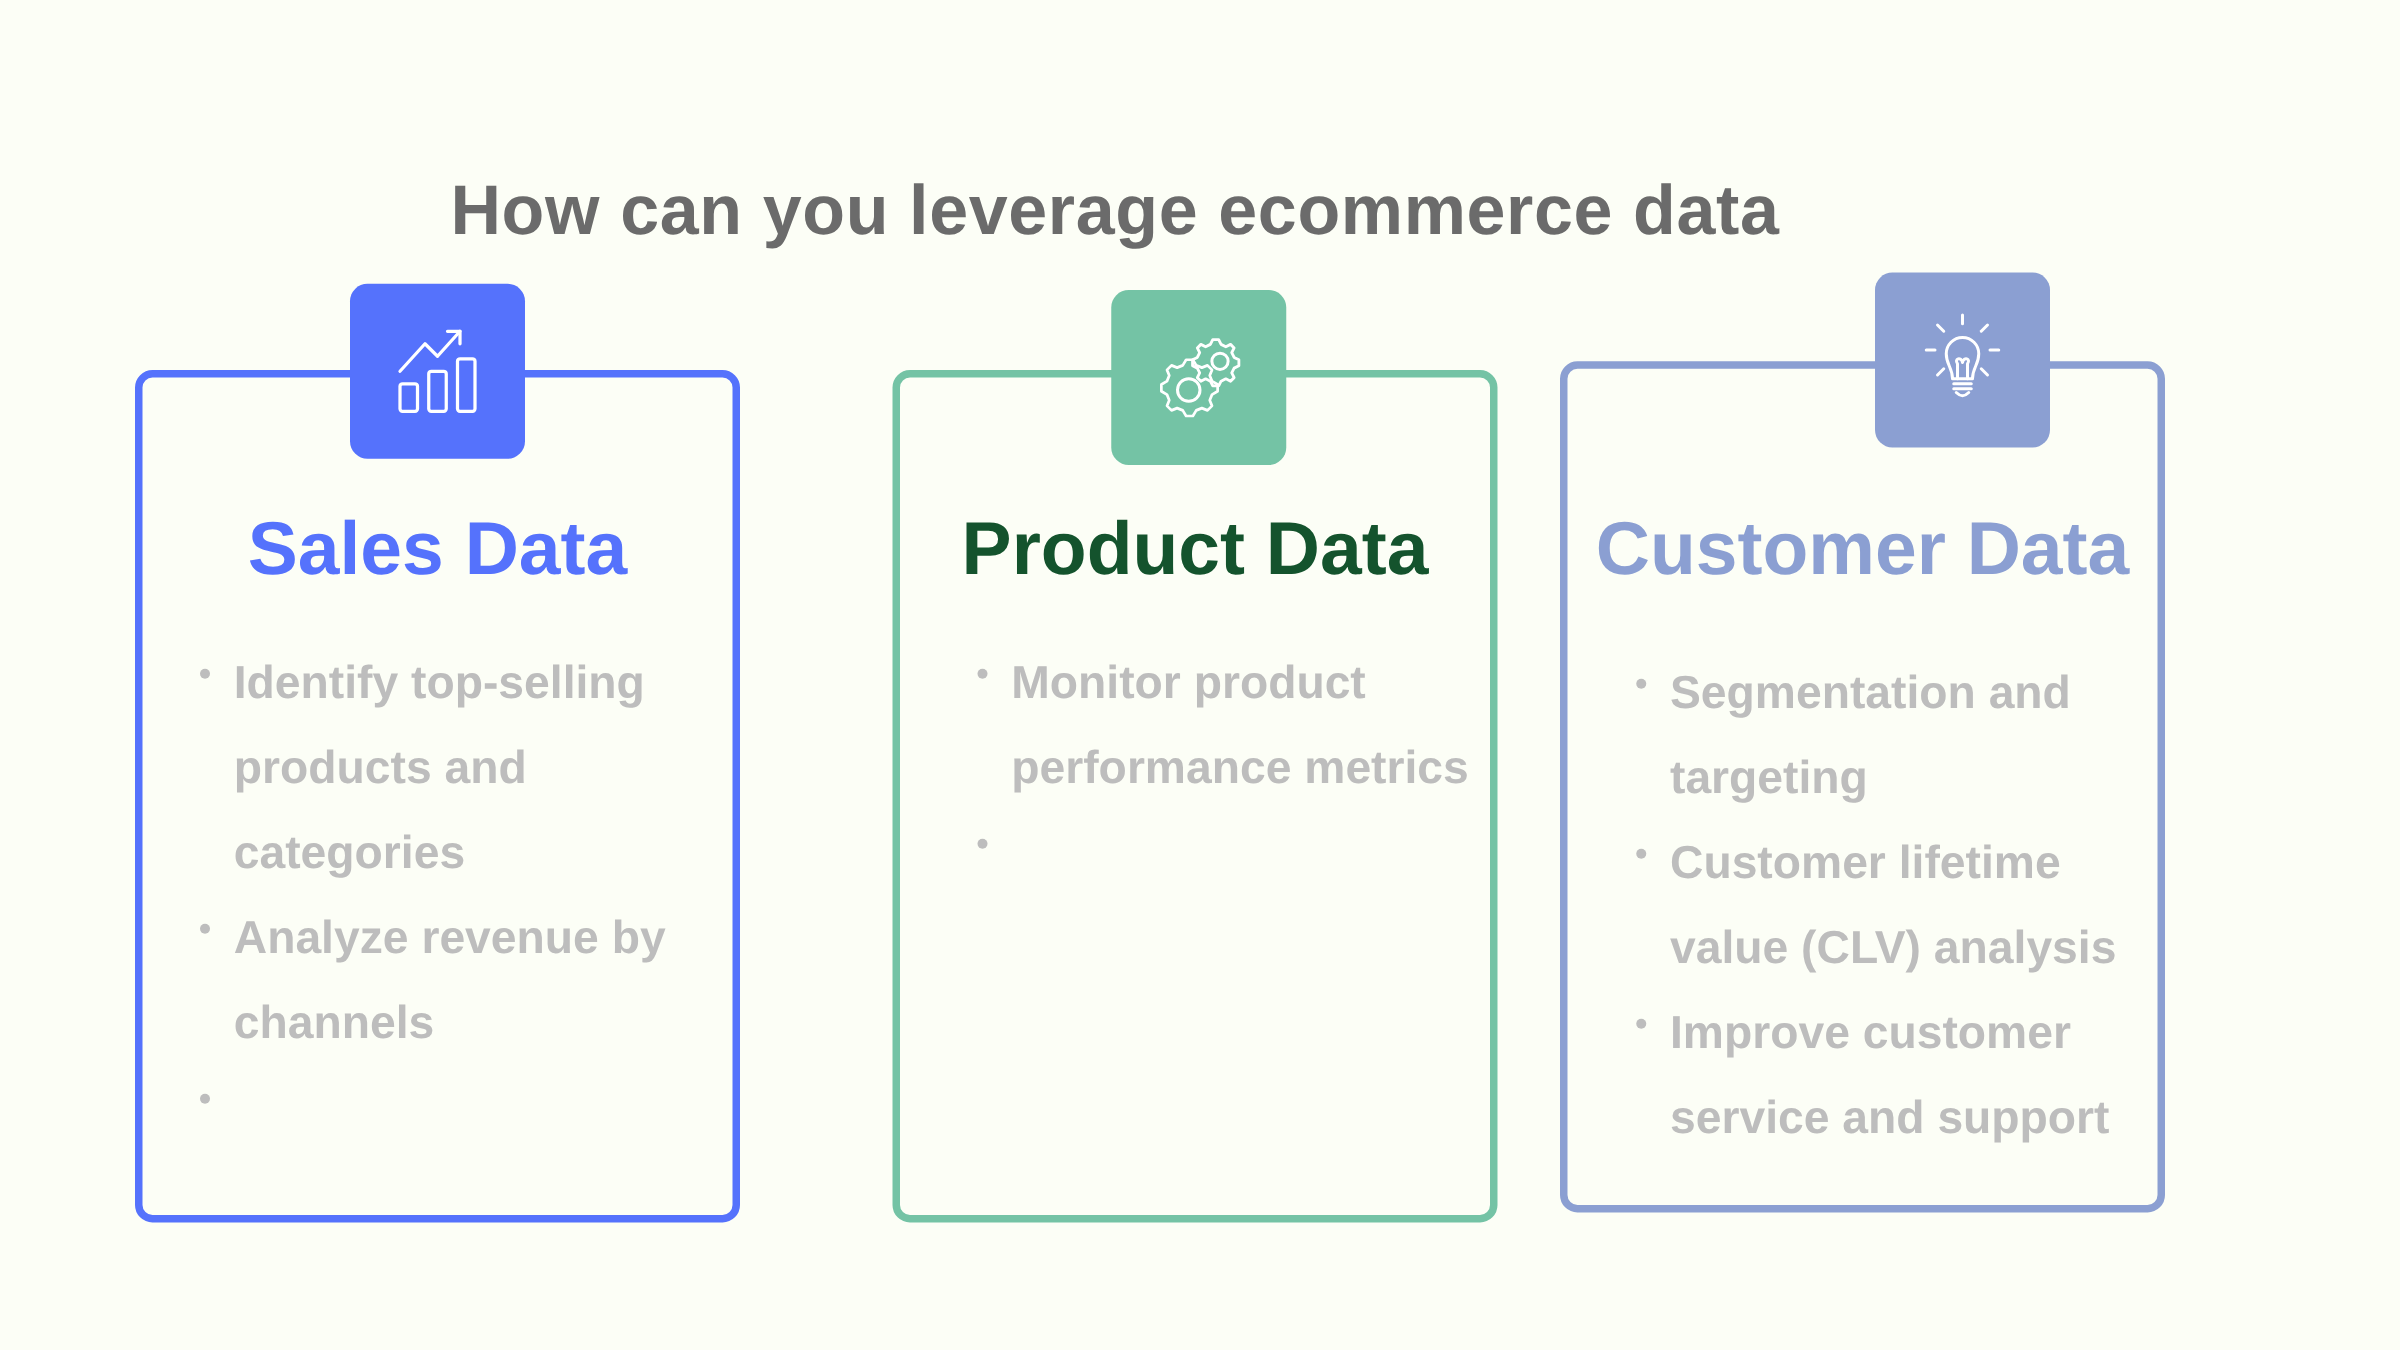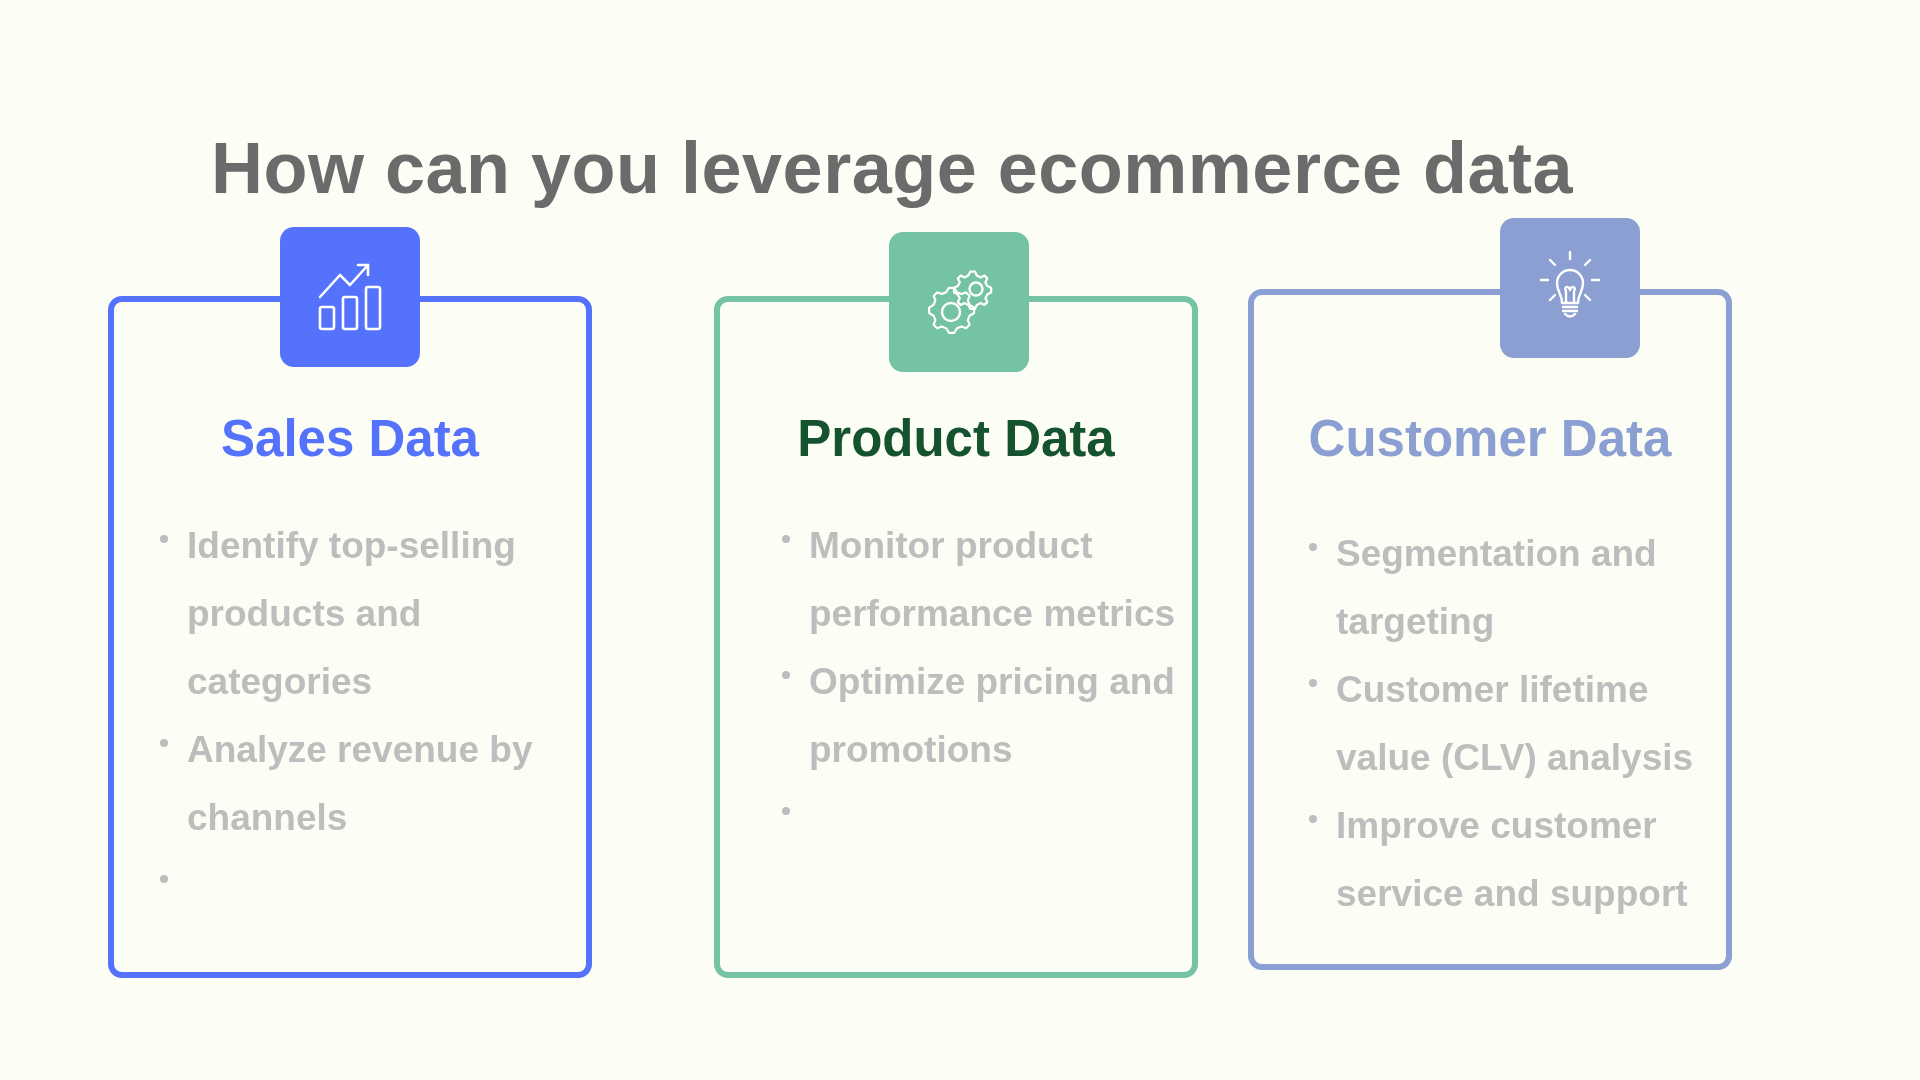--- a/index.html
+++ b/index.html
@@ -10,7 +10,7 @@
   }
   .title {
     position:absolute; left:0; top:118px; width:1784px; text-align:center;
-    font-size:72px; font-weight:bold; color:#6b6b6b; letter-spacing:0.5px;
+    font-size:56px; font-weight:bold; color:#6b6b6b; letter-spacing:0.5px;
     line-height:100px; margin:0;
   }
   .card {

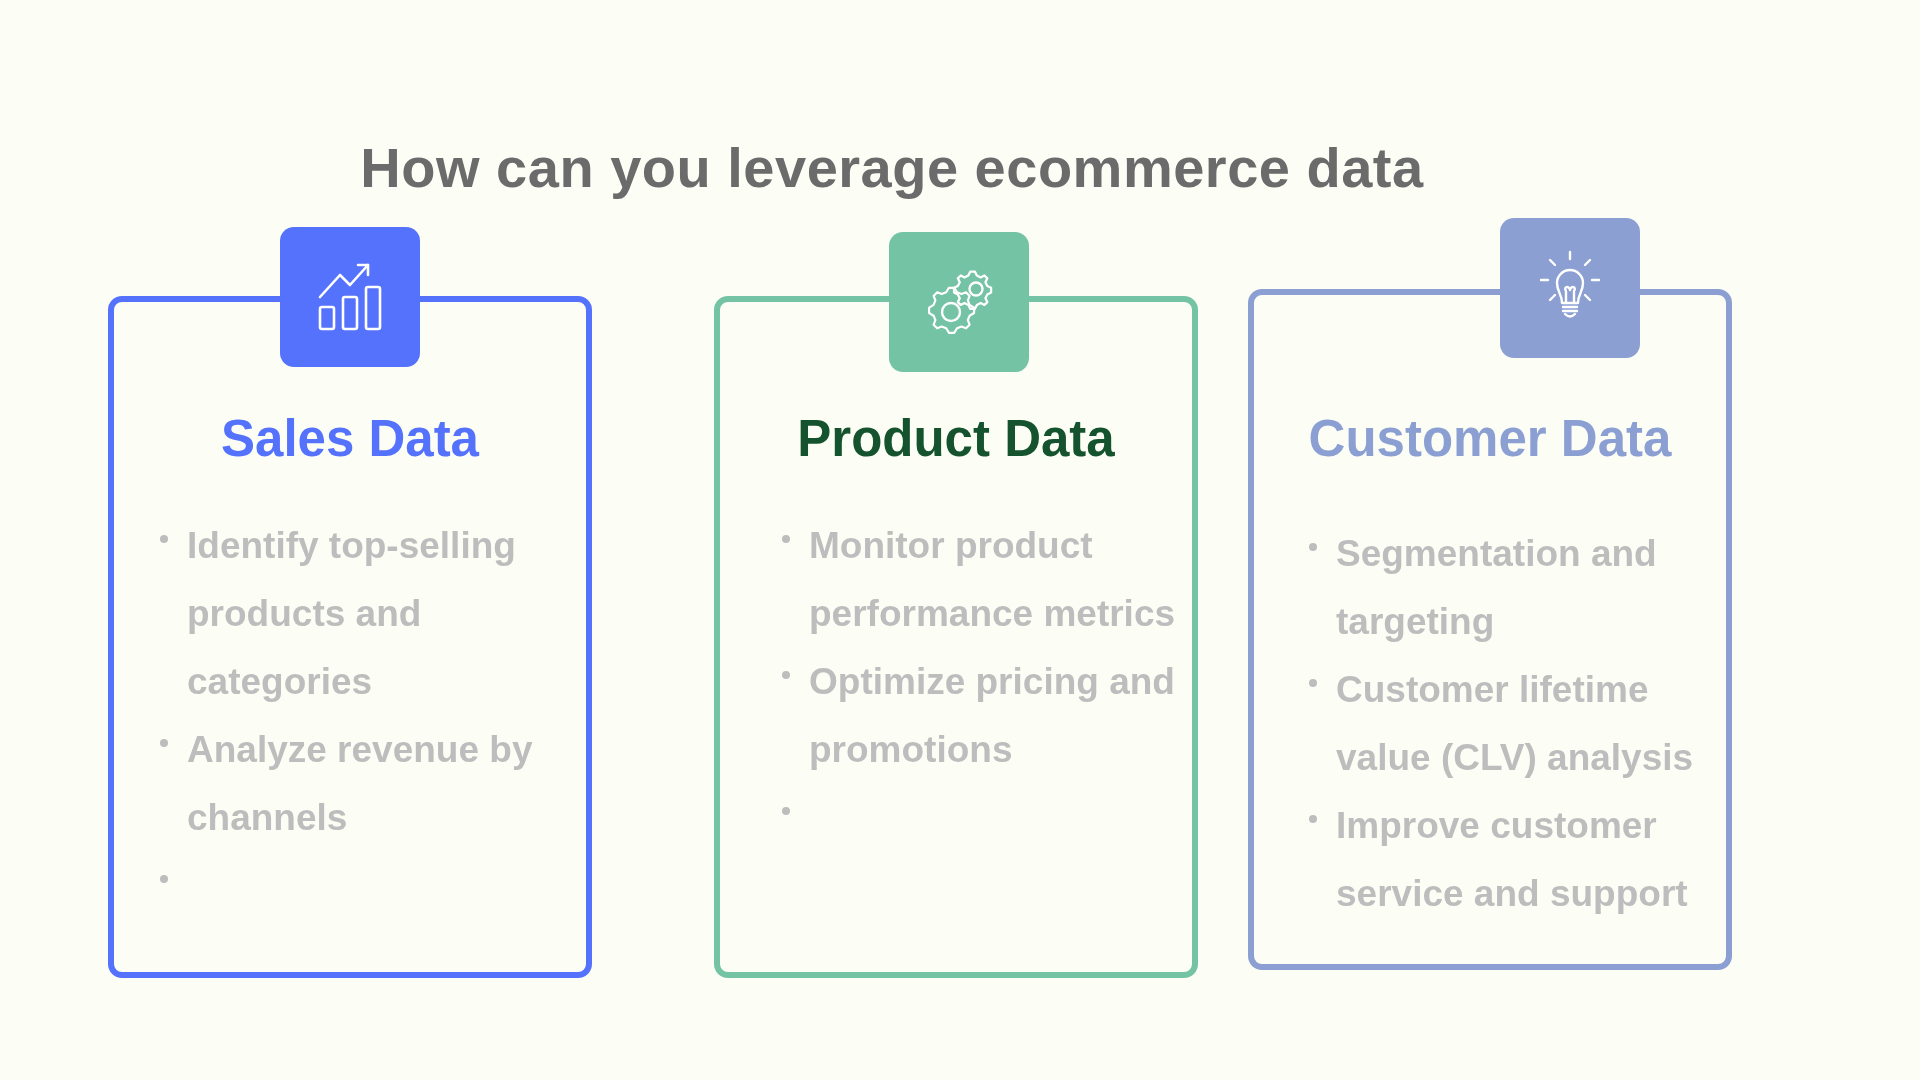--- a/index.html
+++ b/index.html
@@ -24,7 +24,7 @@
   .icon-box svg { width:80px; height:80px; }
   .card-heading {
     position:absolute; left:0; width:100%; text-align:center;
-    font-size:51px; font-weight:bold; margin:0; line-height:60px;
+    font-size:60px; font-weight:bold; margin:0; line-height:60px;
   }
   .bullets {
     position:absolute; list-style:none; margin:0; padding:0;

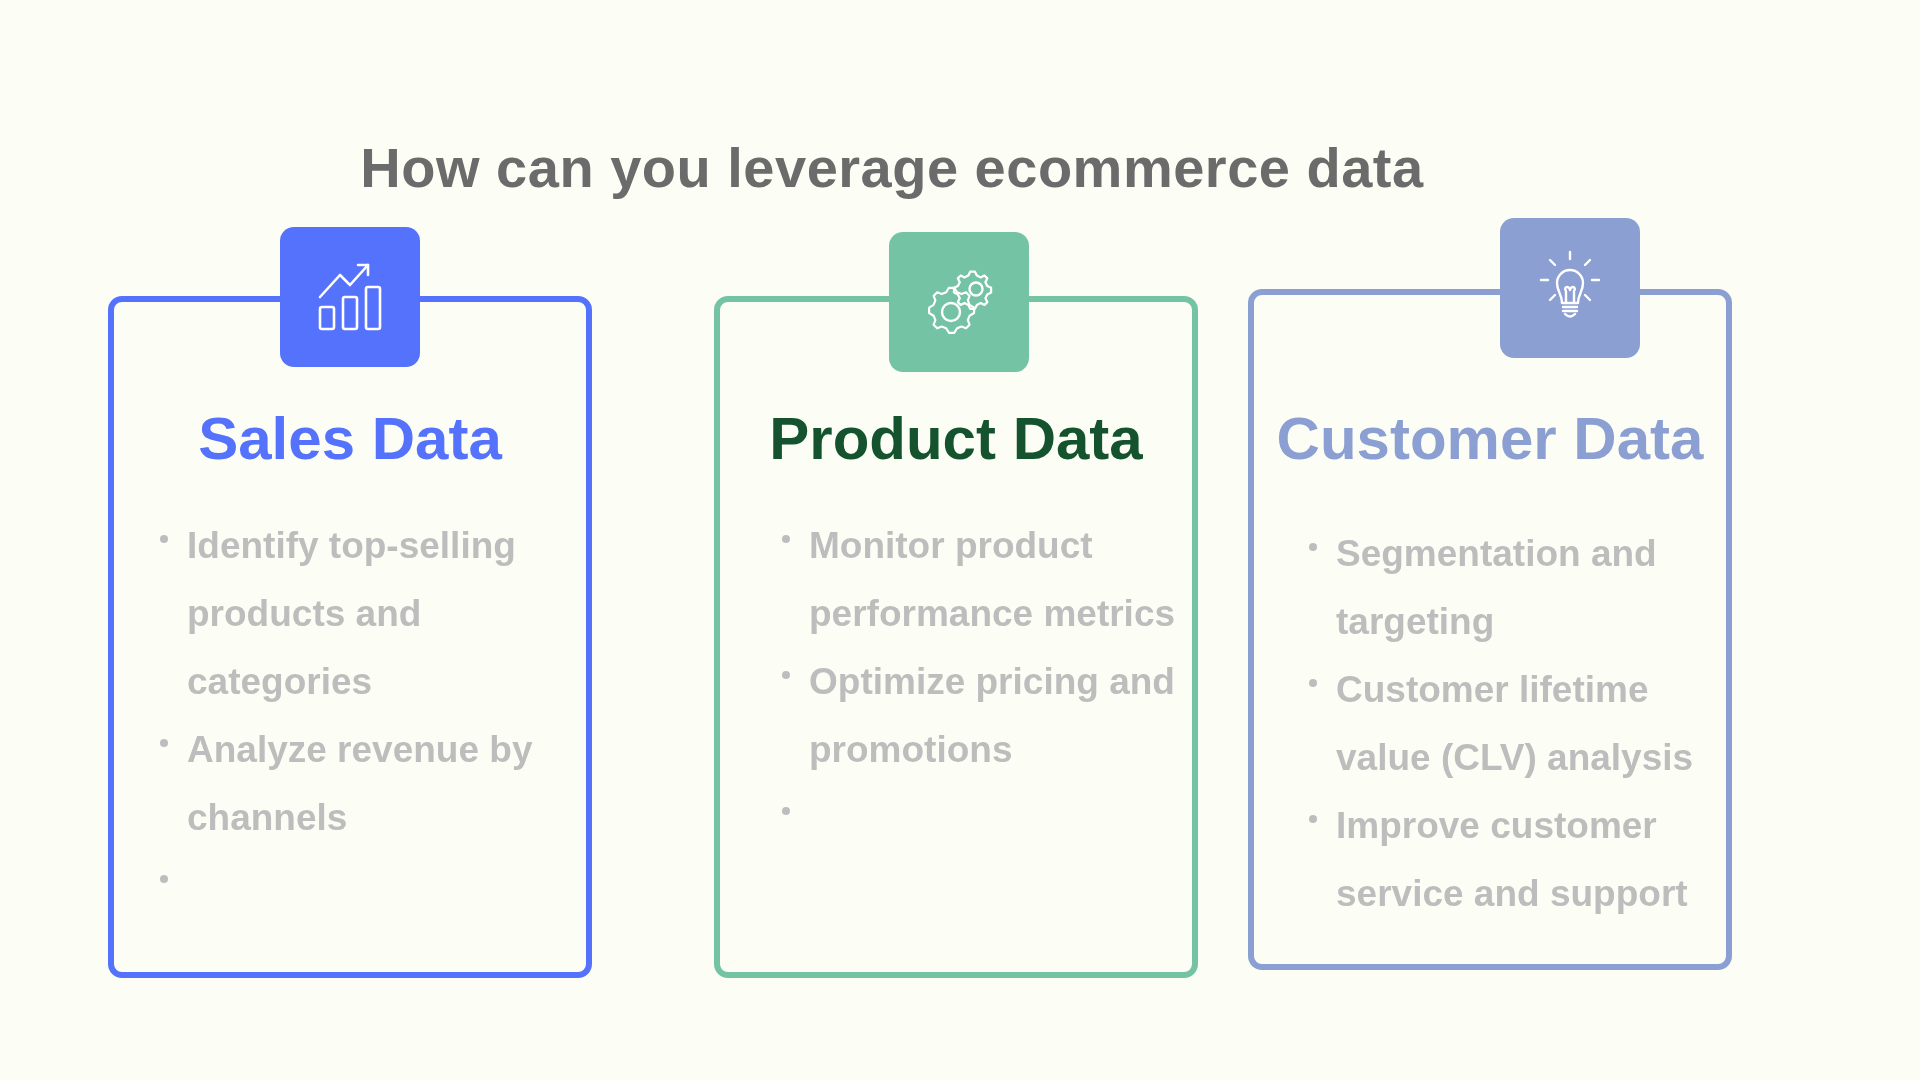--- a/index.html
+++ b/index.html
@@ -63,7 +63,6 @@
   <h2 class="card-heading" style="top:107px; color:#14532d;">Product Data</h2>
   <ul class="bullets" style="left:89px; top:210px; width:380px;">
     <li><span class="dot"></span><span>Monitor product performance metrics</span></li>
-    <li><span class="dot"></span><span>Optimize pricing and promotions</span></li>
     <li><span class="dot"></span></li>
   </ul>
 </div>

